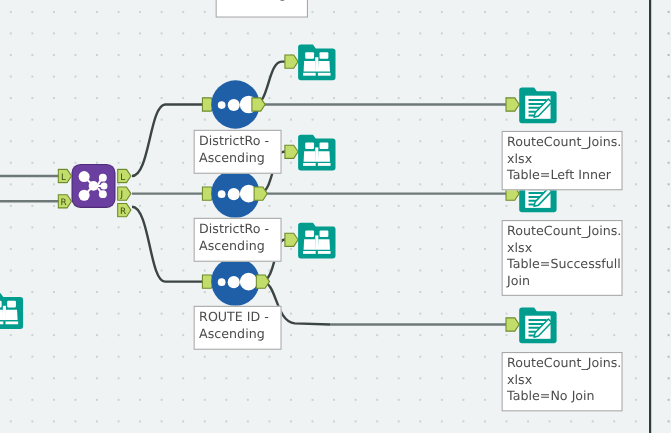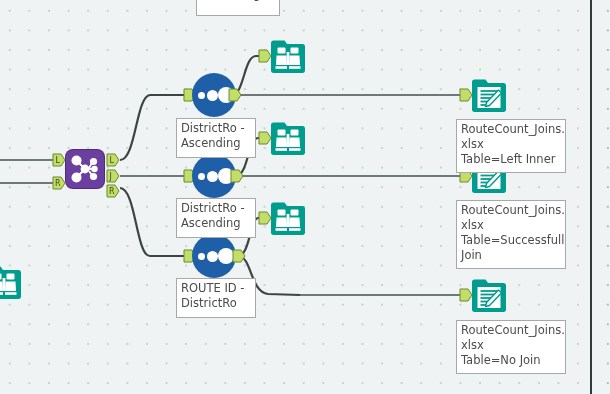--- a/index.html
+++ b/index.html
@@ -382,7 +382,7 @@
 Ascending</div>
 
   <div class="anno" style="left:176px; top:278px; width:80px; height:40px;">ROUTE ID -
-DistrictRo</div>
+Ascending</div>
 
   <div class="anno" style="left:456px; top:119px; width:110px; height:54px;">RouteCount_Joins.
 xlsx

